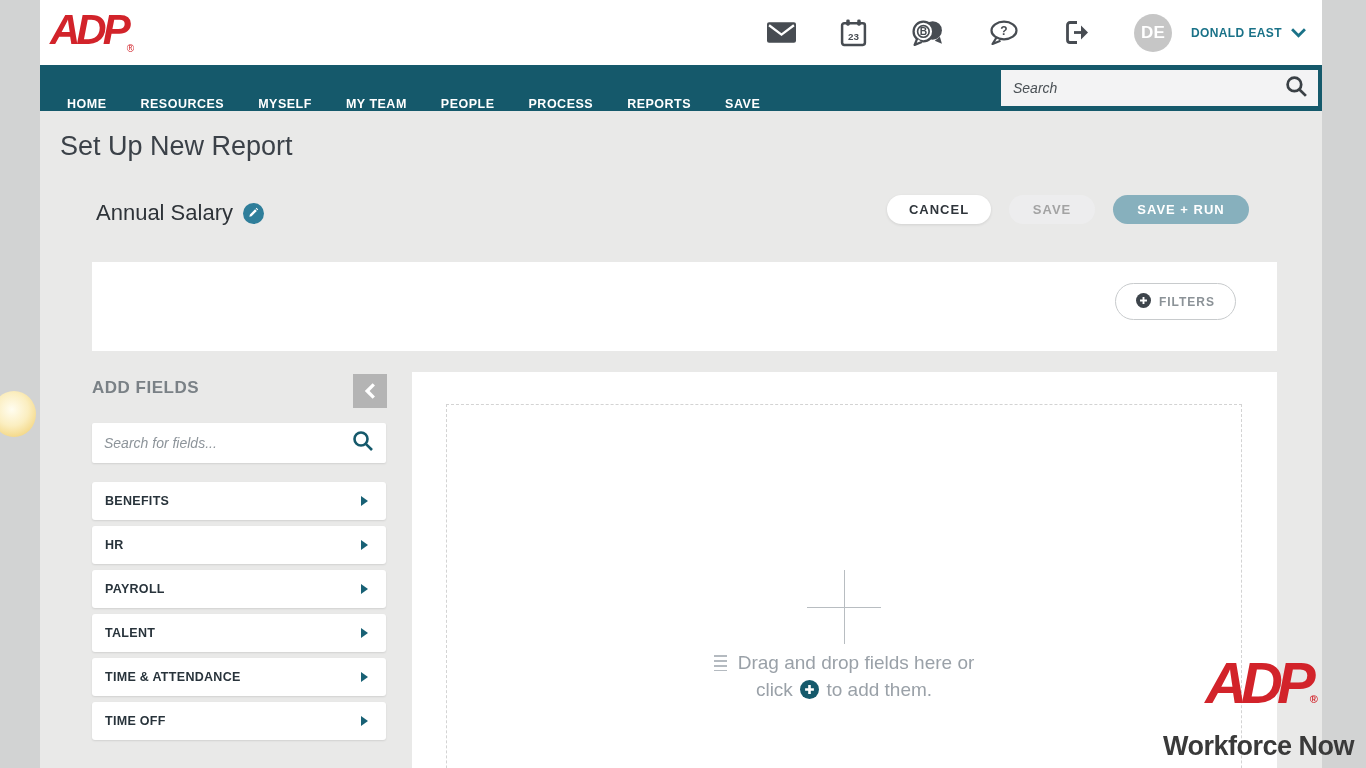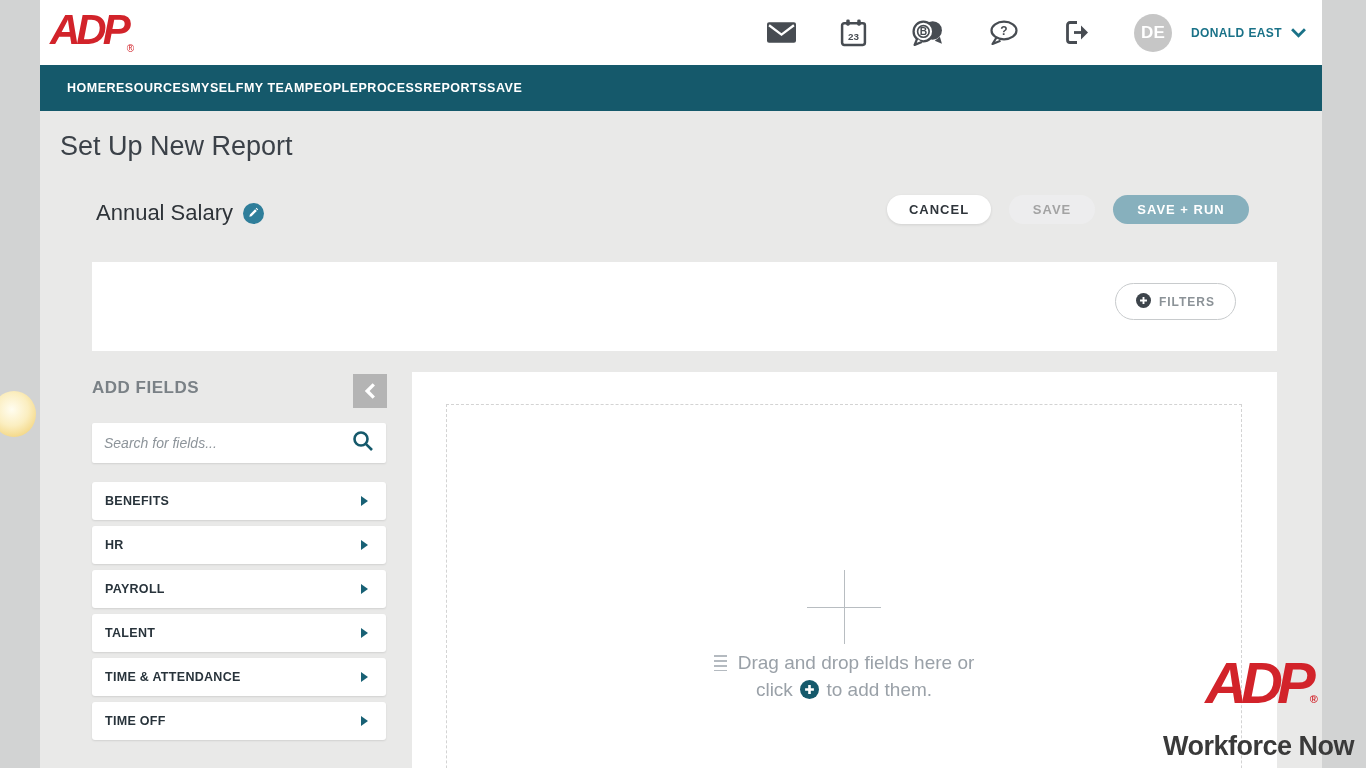--- a/index.html
+++ b/index.html
@@ -165,6 +165,15 @@
       <a class="nav-item">PROCESS</a>
       <a class="nav-item">REPORTS</a>
       <a class="nav-item">SAVE</a>
+    </div>
+    <div class="nav-search">
+      <input type="text" placeholder="Search" style="">
+      <span>
+        <svg width="23" height="23" viewBox="0 0 22 22">
+            <circle cx="9" cy="9" r="6.5" stroke="#3a4045" stroke-width="2.6" fill="none"></circle>
+            <path d="M13.8 13.8L20 20" stroke="#3a4045" stroke-width="2.6"></path>
+          </svg>
+      </span>
     </div>
   </nav>
 

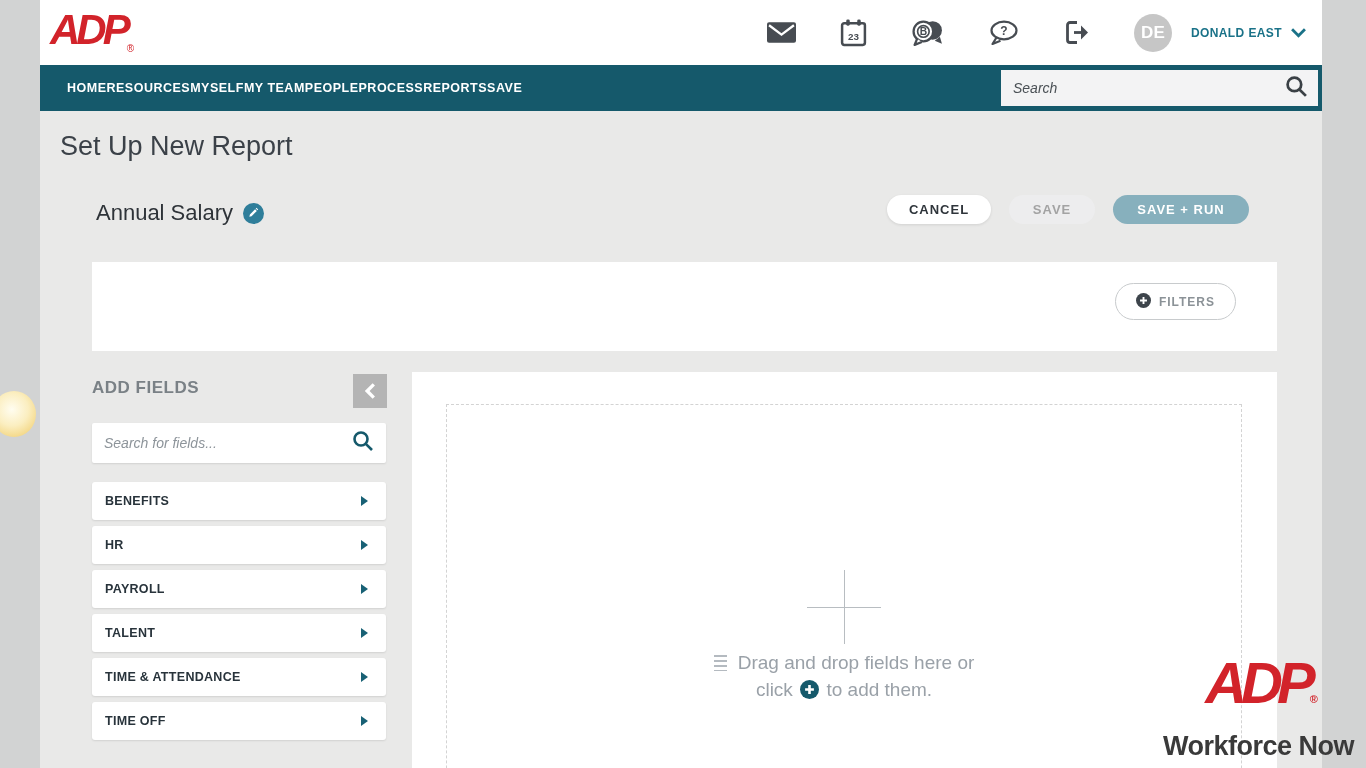--- a/index.html
+++ b/index.html
@@ -22,7 +22,7 @@
 
   
   .navbar { position:absolute; top:65px; left:0; width:100%; height:46px; background:#15596b; }
-  .nav-items { position:absolute; left:27px; top:0; height:46px; display:flex; align-items:center; }
+  .nav-items { position:absolute; left:27px; top:0; height:46px; display:flex; align-items:flex-end; gap:34px; }
   .nav-item { color:#ffffff; font-size:12.5px; font-weight:bold; letter-spacing:.5px; text-decoration:none; cursor:pointer; }
   .nav-search { position:absolute; right:4px; top:5px; width:317px; height:36px; background:#f3f3f4;
                 display:flex; align-items:center; padding:0 10px 0 12px; }

